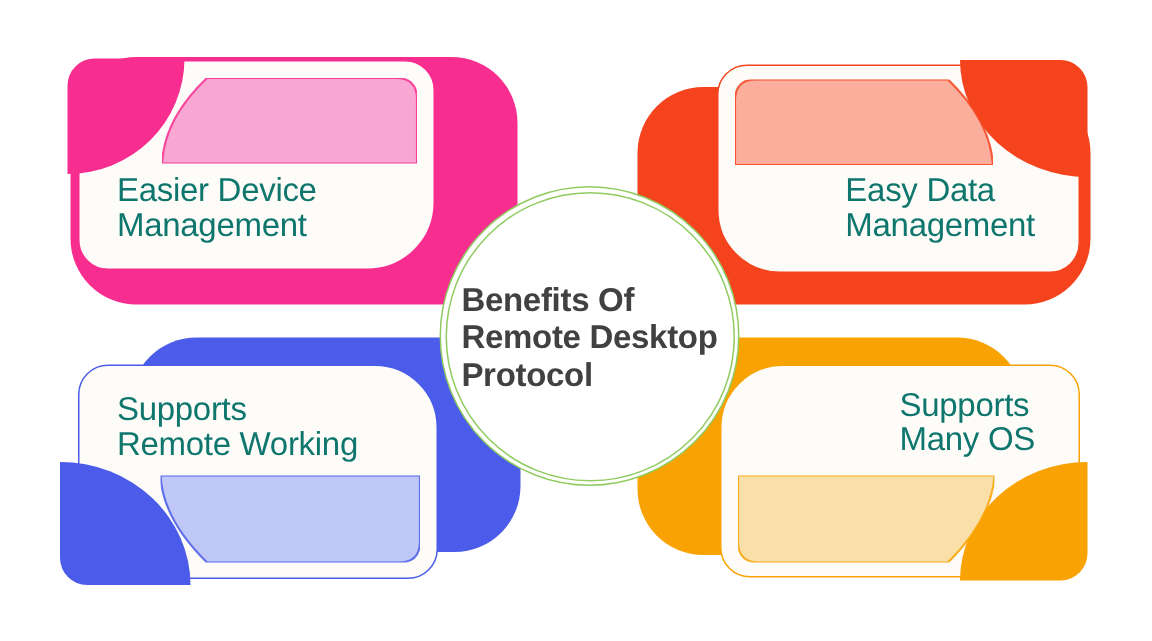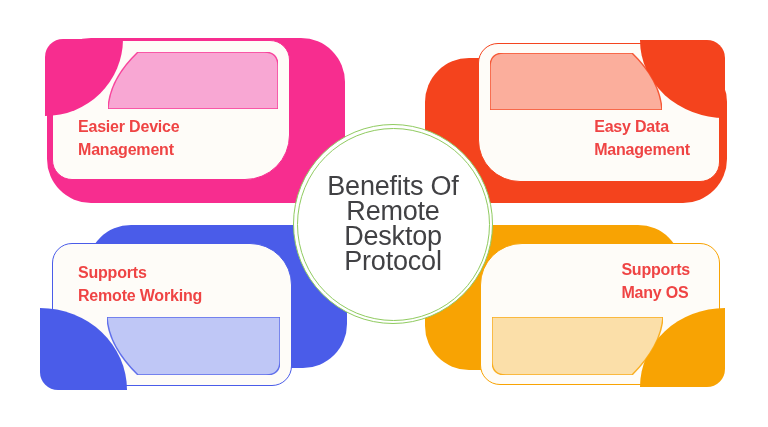--- a/index.html
+++ b/index.html
@@ -21,8 +21,8 @@
   .card .tint{position:absolute;display:block;}
   .card .tint path{fill:var(--t);stroke:var(--c);stroke-opacity:.85;stroke-width:1.4;}
   .card .label{
-    position:absolute;white-space:pre-line;color:#ef4444;
-    font-weight:700;font-size:16px;line-height:23px;letter-spacing:-0.2px;
+    position:absolute;white-space:pre-line;color:#0f766e;
+    font-weight:400;font-size:22px;line-height:23px;letter-spacing:-0.2px;
   }
   .label.align-right{text-align:left;}
   

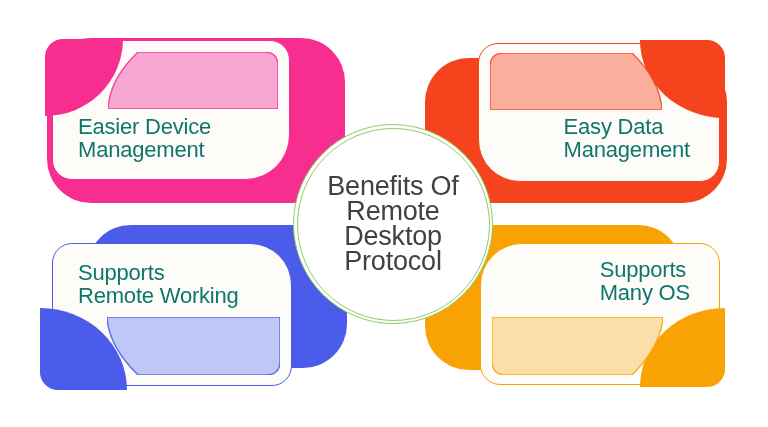--- a/index.html
+++ b/index.html
@@ -62,8 +62,8 @@
     border:1.3px solid var(--ring);pointer-events:none;
   }
   .circle .circle-title{
-    white-space:pre-line;text-align:center;color:#414144;
-    font-weight:400;font-size:27px;line-height:25px;letter-spacing:-0.2px;
+    white-space:pre-line;text-align:left;color:#414144;
+    font-weight:700;font-size:22px;line-height:25px;letter-spacing:-0.2px;
   }
 </style>
 </head>

